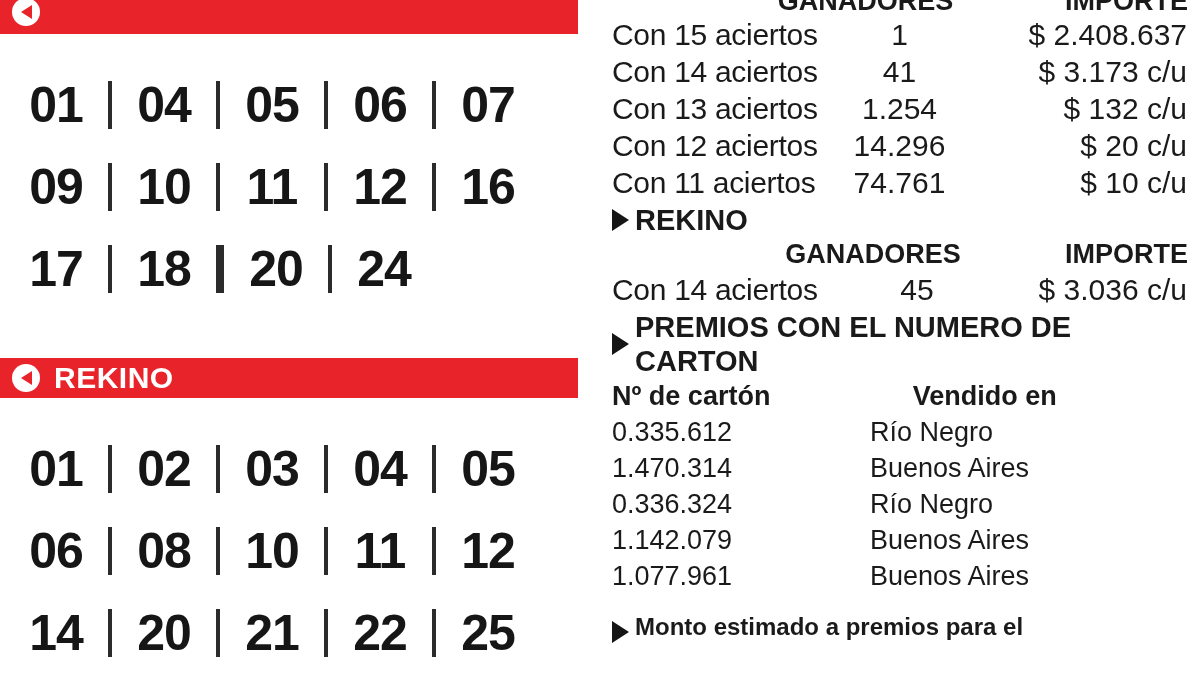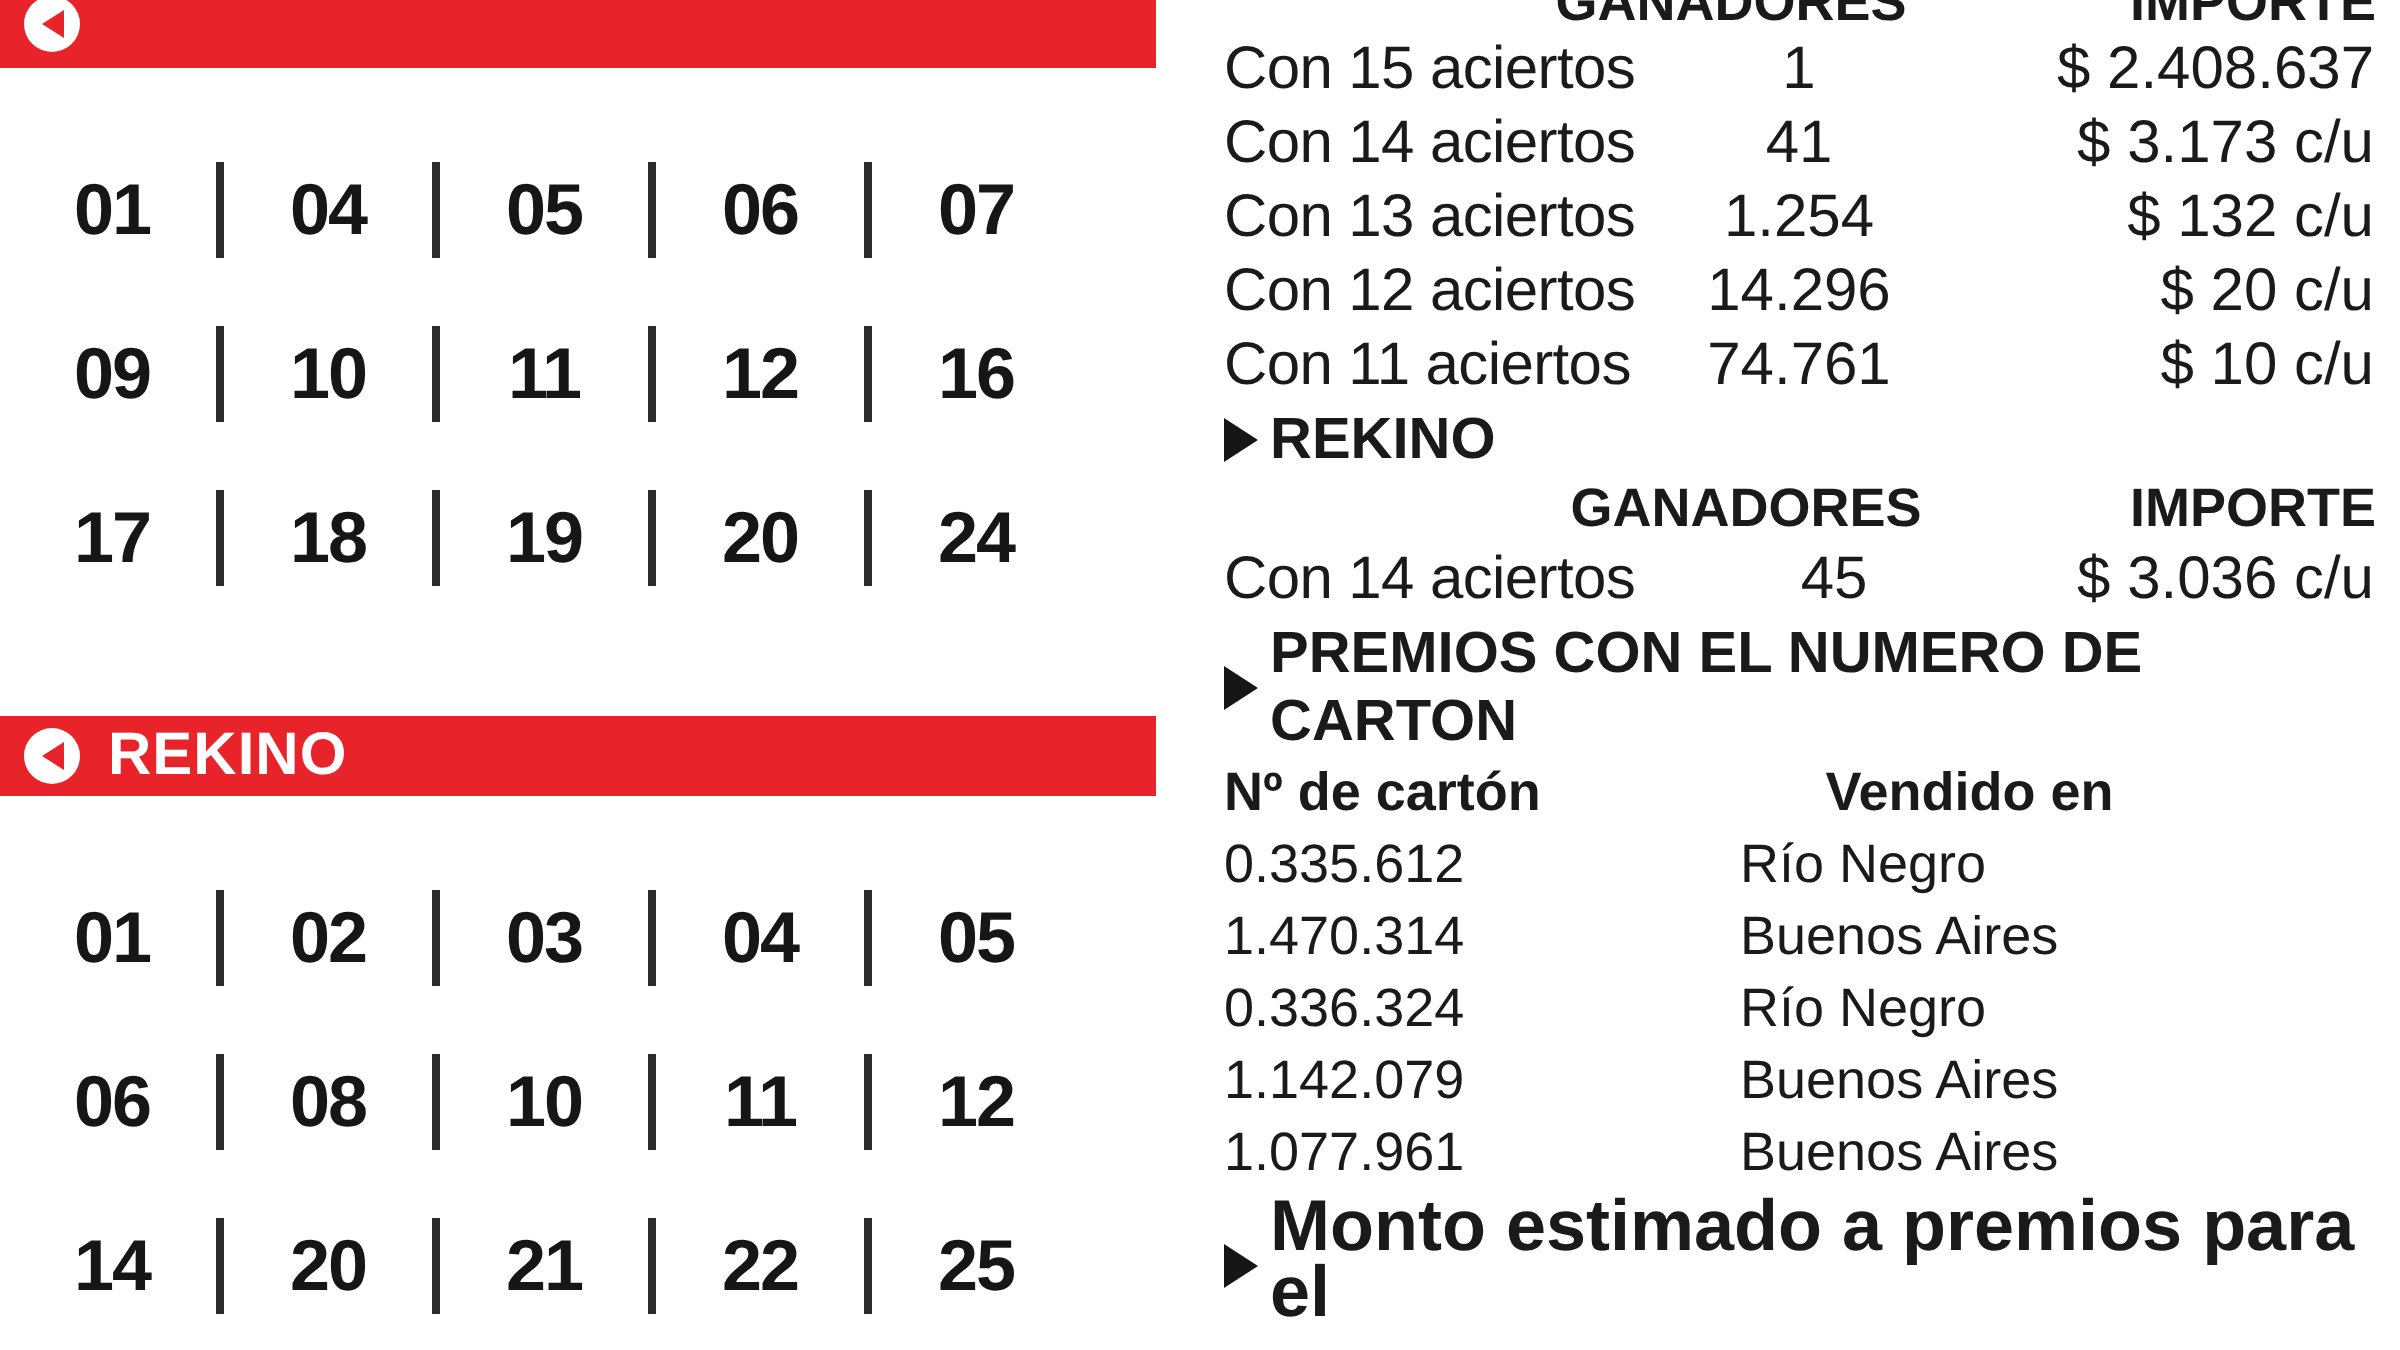--- a/index.html
+++ b/index.html
@@ -84,7 +84,7 @@
   .num-cell {
     width: 104px;
     text-align: center;
-    font-size: 36px;
+    font-size: 50px;
     font-weight: bold;
     color: #161616;
     font-family: "Liberation Sans", sans-serif;

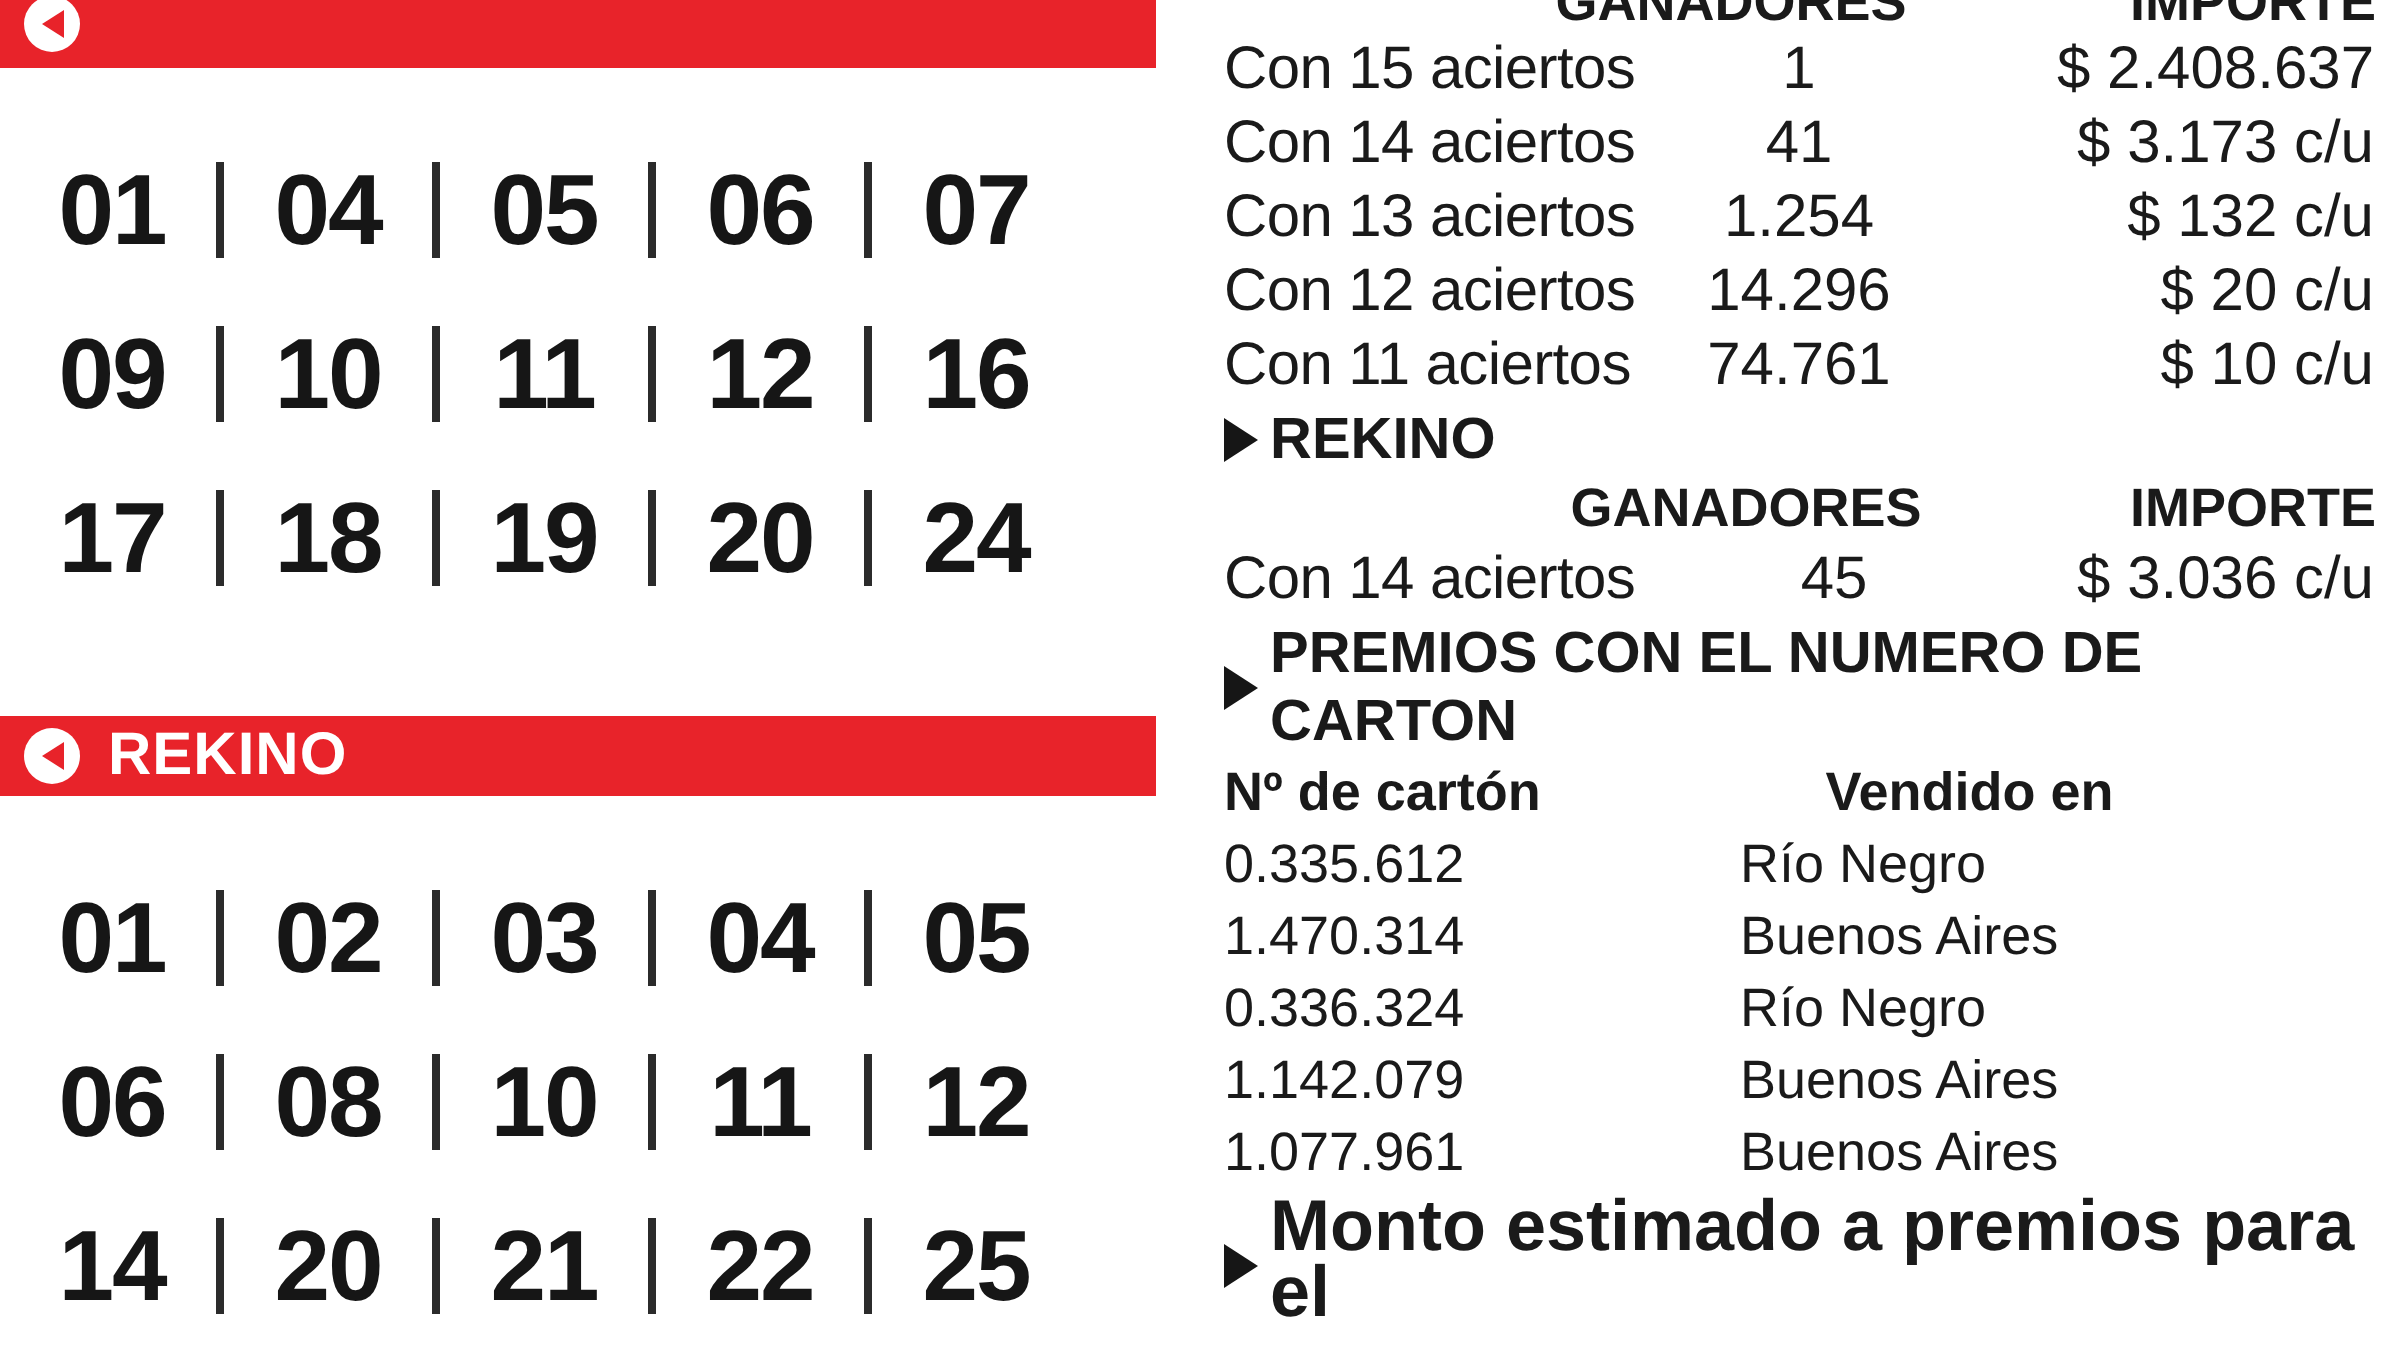--- a/index.html
+++ b/index.html
@@ -263,7 +263,6 @@
         <span class="num-sep"></span>
         <span class="num-cell">18</span>
         <span class="num-sep"></span>
-        <span class="num-cell">19</span>
         <span class="num-sep"></span>
         <span class="num-cell">20</span>
         <span class="num-sep"></span>

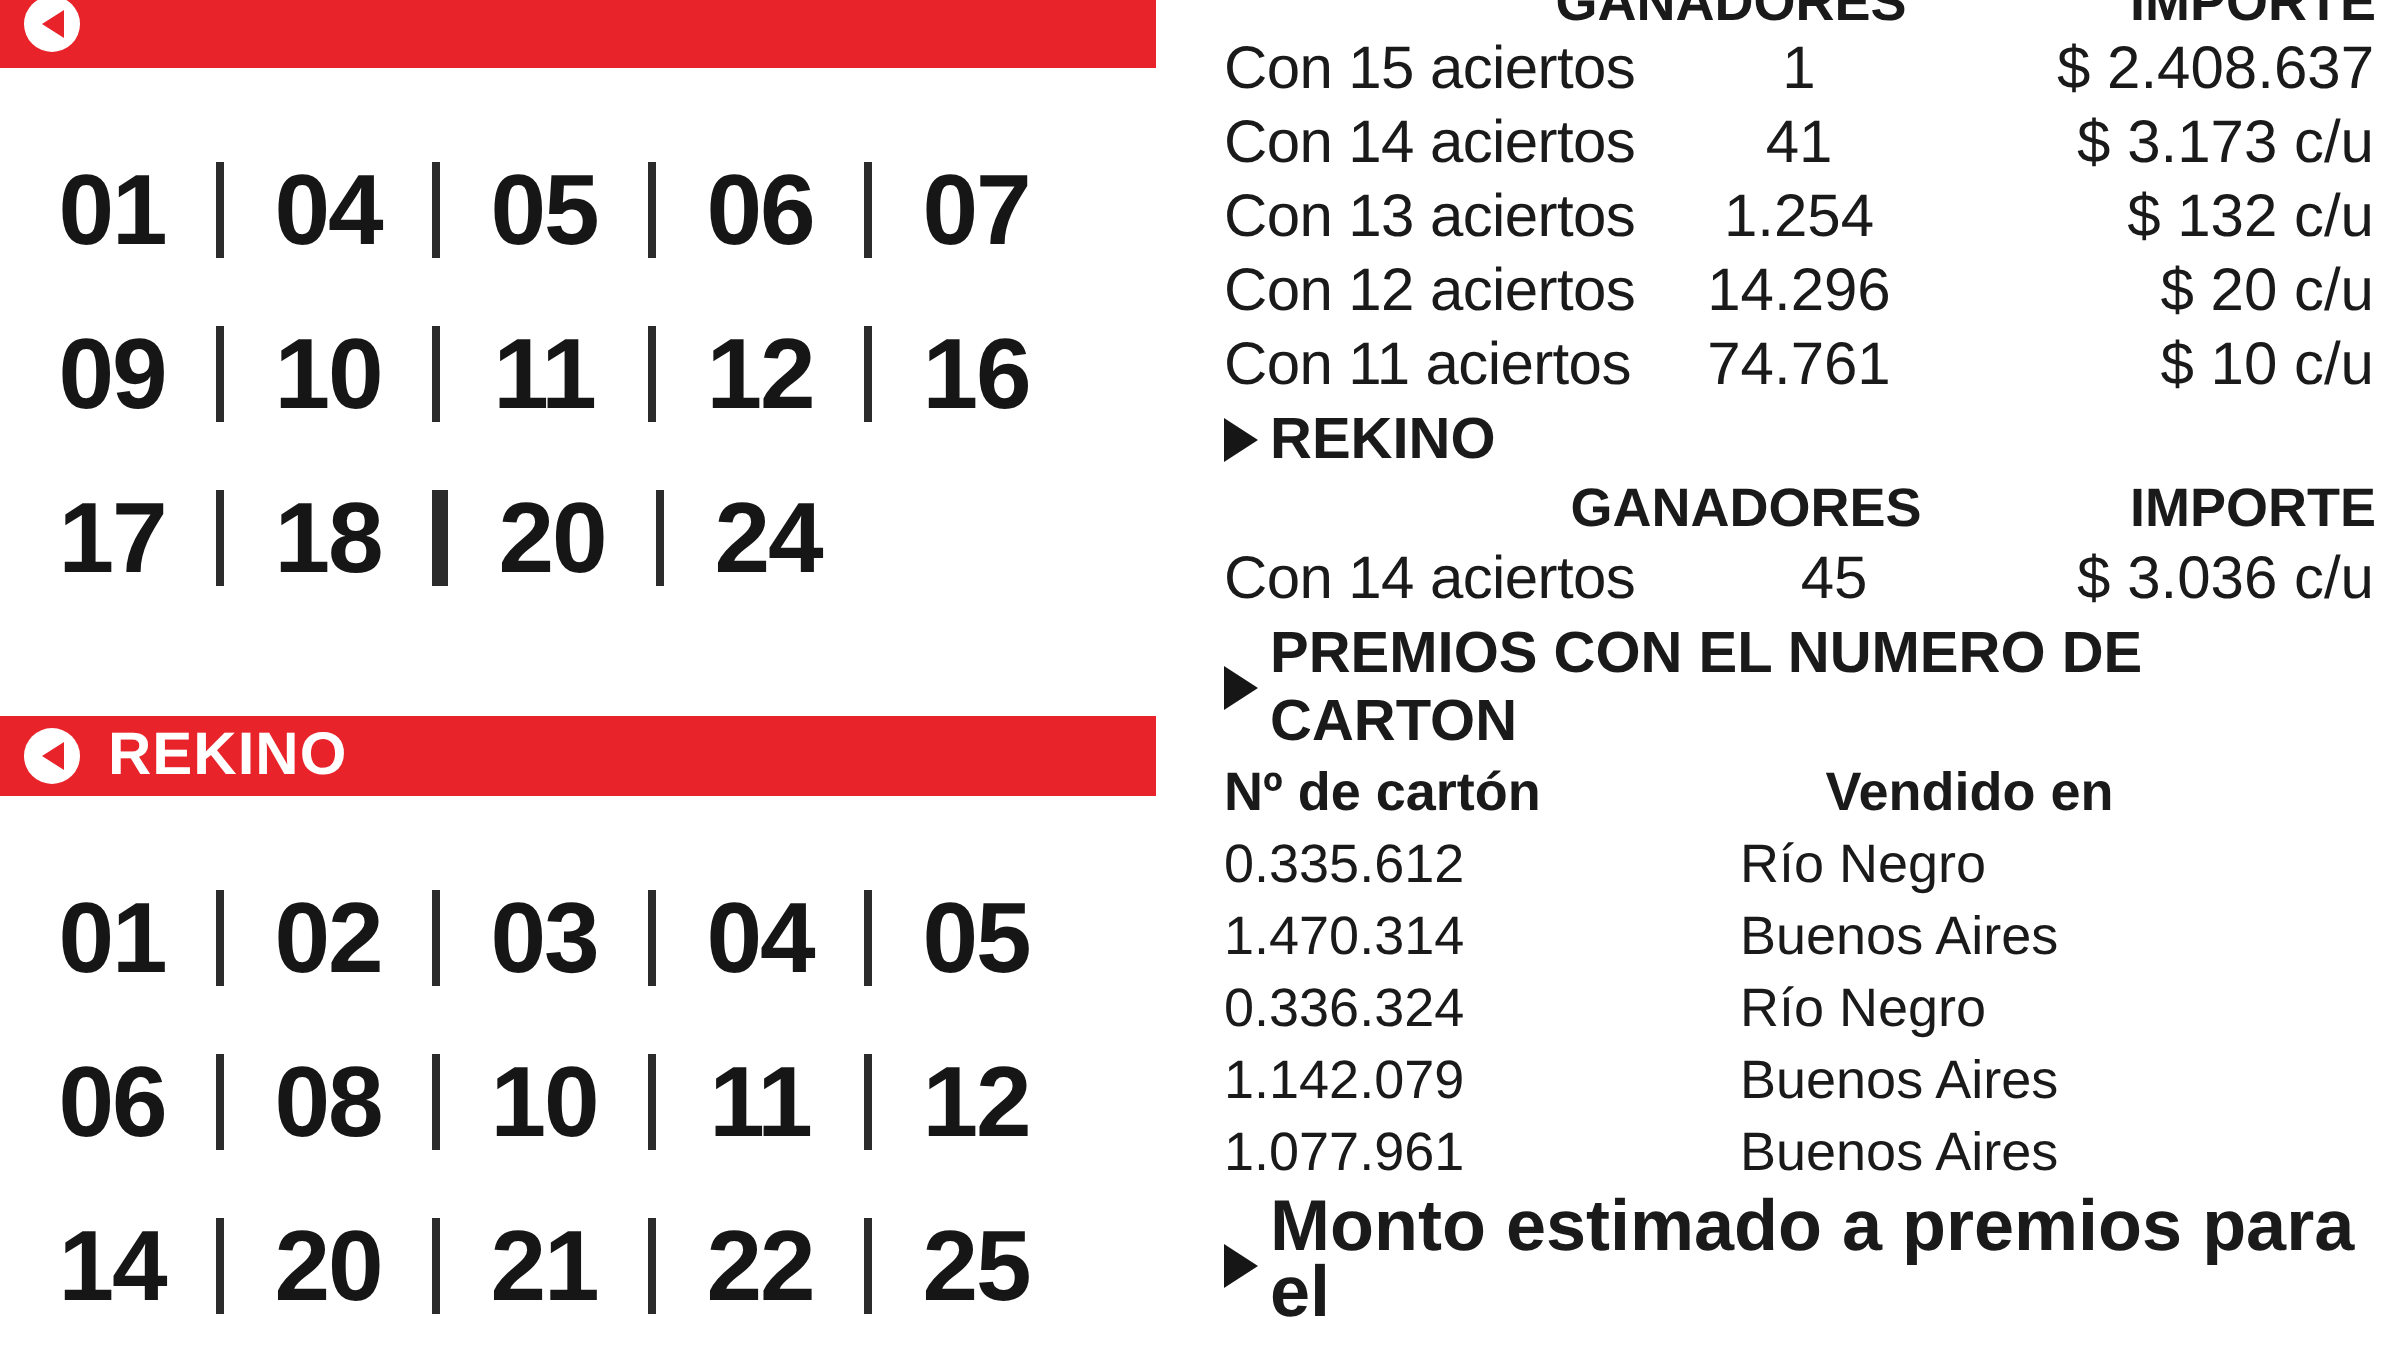--- a/index.html
+++ b/index.html
@@ -202,11 +202,11 @@
 
   .footer-note {
     display: flex;
-    align-items: center;
-    font-weight: bold;
-    font-size: 36px;
+    align-items: flex-end;
+    font-weight: bold;
+    font-size: 24px;
     line-height: 33px;
-    margin-top: 2px;
+    margin-top: 16px;
   }
   .footer-note .arrow {
     width: 0;

